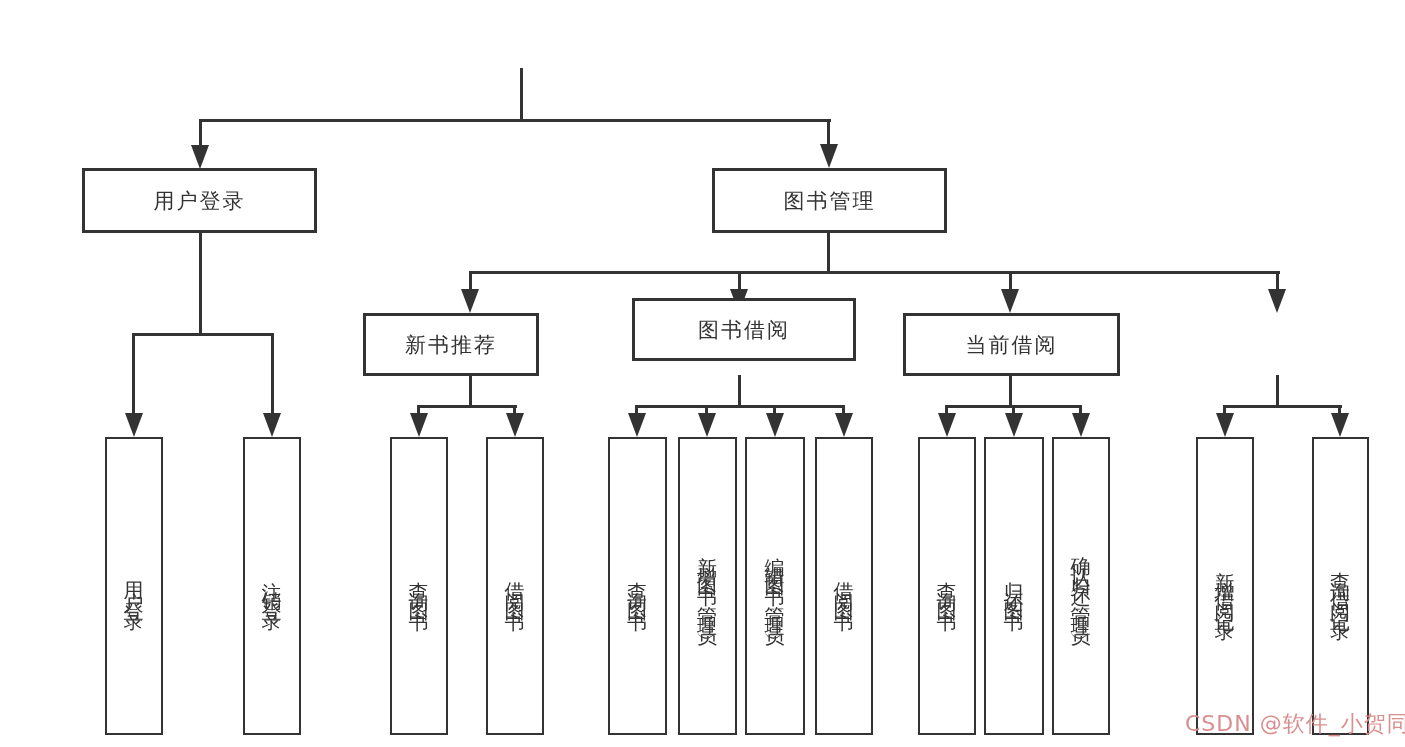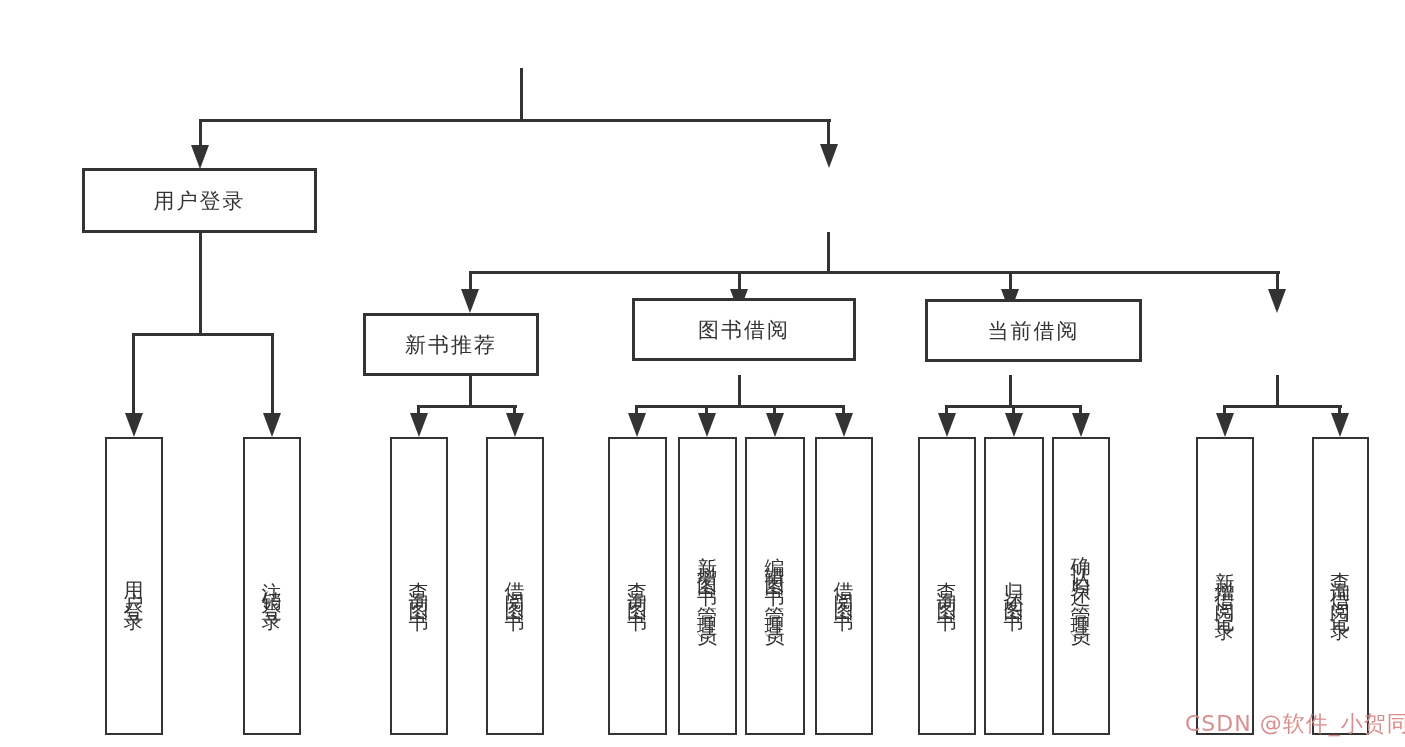--- a/index.html
+++ b/index.html
@@ -75,6 +75,7 @@
   <div class="ar" style="left:820px; top:144px;"></div>
 
   <div class="box" style="left:82px; top:168px; width:235px; height:65px;">用户登录</div>
+  <div class="box" style="left:712px; top:168px; width:235px; height:65px;">图书管理</div>
 
   <div class="vl" style="left:199px; top:232px; width:3px; height:104px;"></div>
   <div class="hl" style="left:132px; top:333px; width:142px; height:3px;"></div>

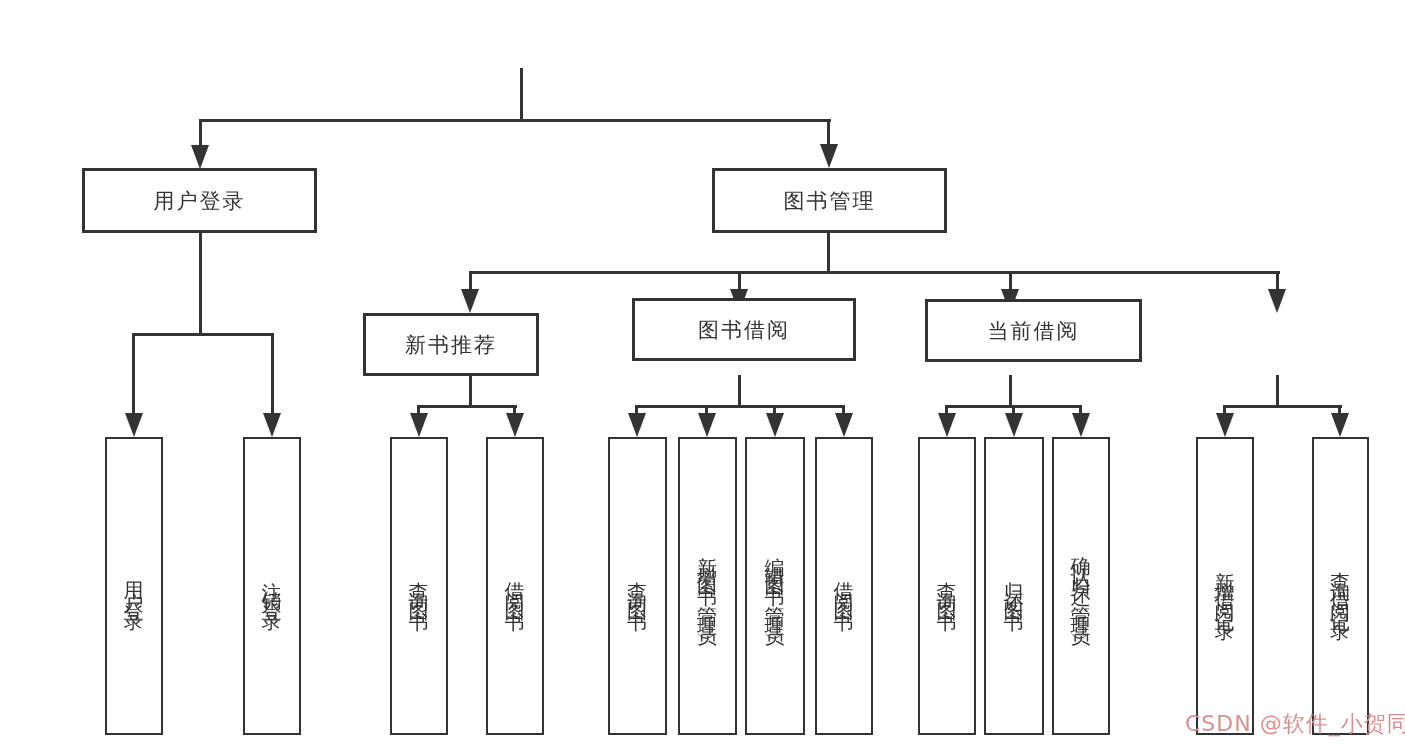--- a/index.html
+++ b/index.html
@@ -97,7 +97,7 @@
 
   <div class="box" style="left:363px; top:313px; width:176px; height:63px;">新书推荐</div>
   <div class="box" style="left:632px; top:298px; width:224px; height:63px;">图书借阅</div>
-  <div class="box" style="left:903px; top:299px; width:217px; height:63px;margin-left:22px;">当前借阅</div>
+  <div class="box" style="left:903px; top:313px; width:217px; height:63px;">当前借阅</div>
 
   <div class="vl" style="left:469px; top:375px; width:3px; height:32px;"></div>
   <div class="hl" style="left:417px; top:405px; width:100px; height:3px;"></div>

